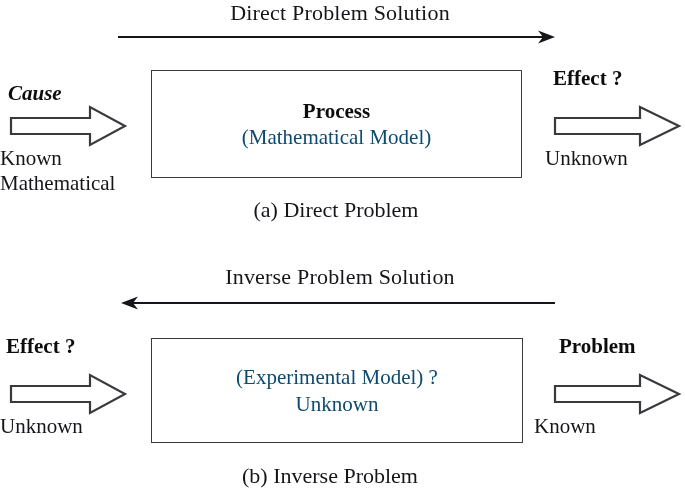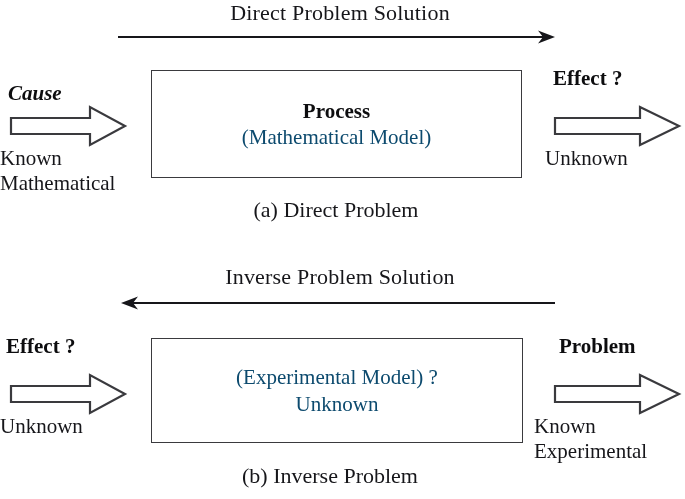--- a/index.html
+++ b/index.html
@@ -174,7 +174,6 @@
 
   <div class="abs side-sub" style="left:534px; top:414px; width:151px;">
     <div>Known</div>
-    <div>Experimental</div>
   </div>
 
   <div class="abs caption" style="left:180px; top:463px; width:300px;text-align:center;">(b) Inverse Problem</div>

